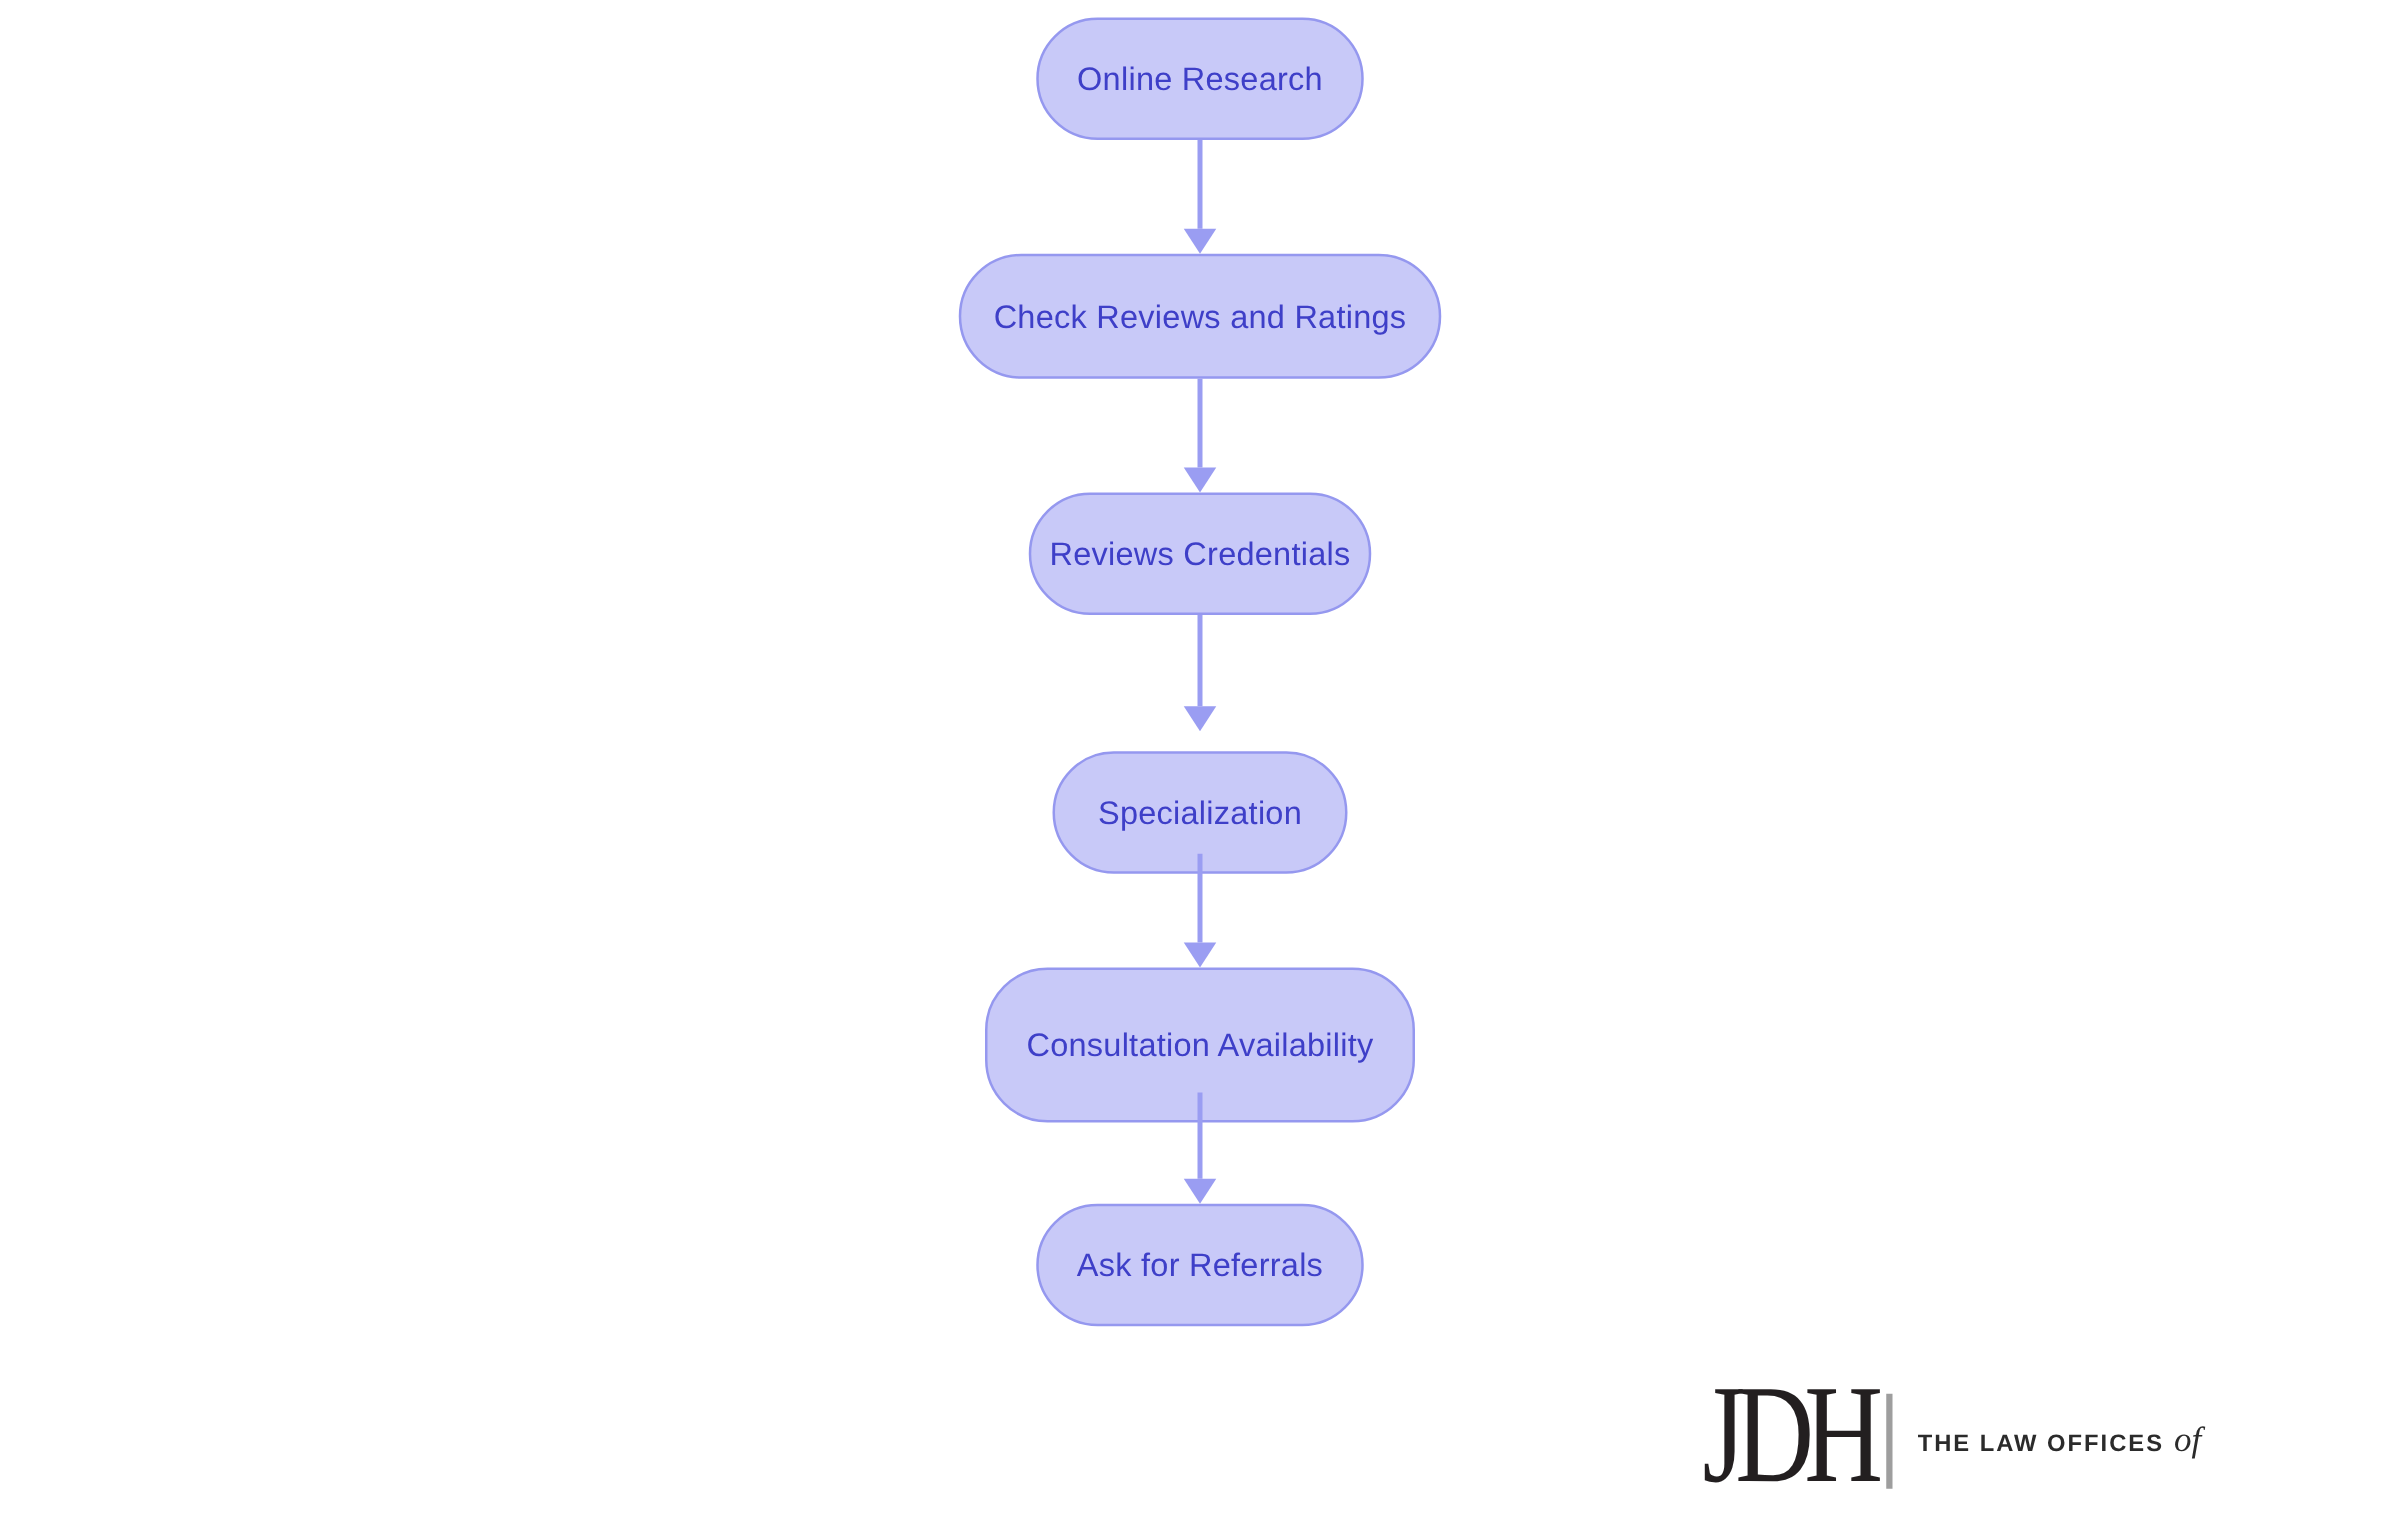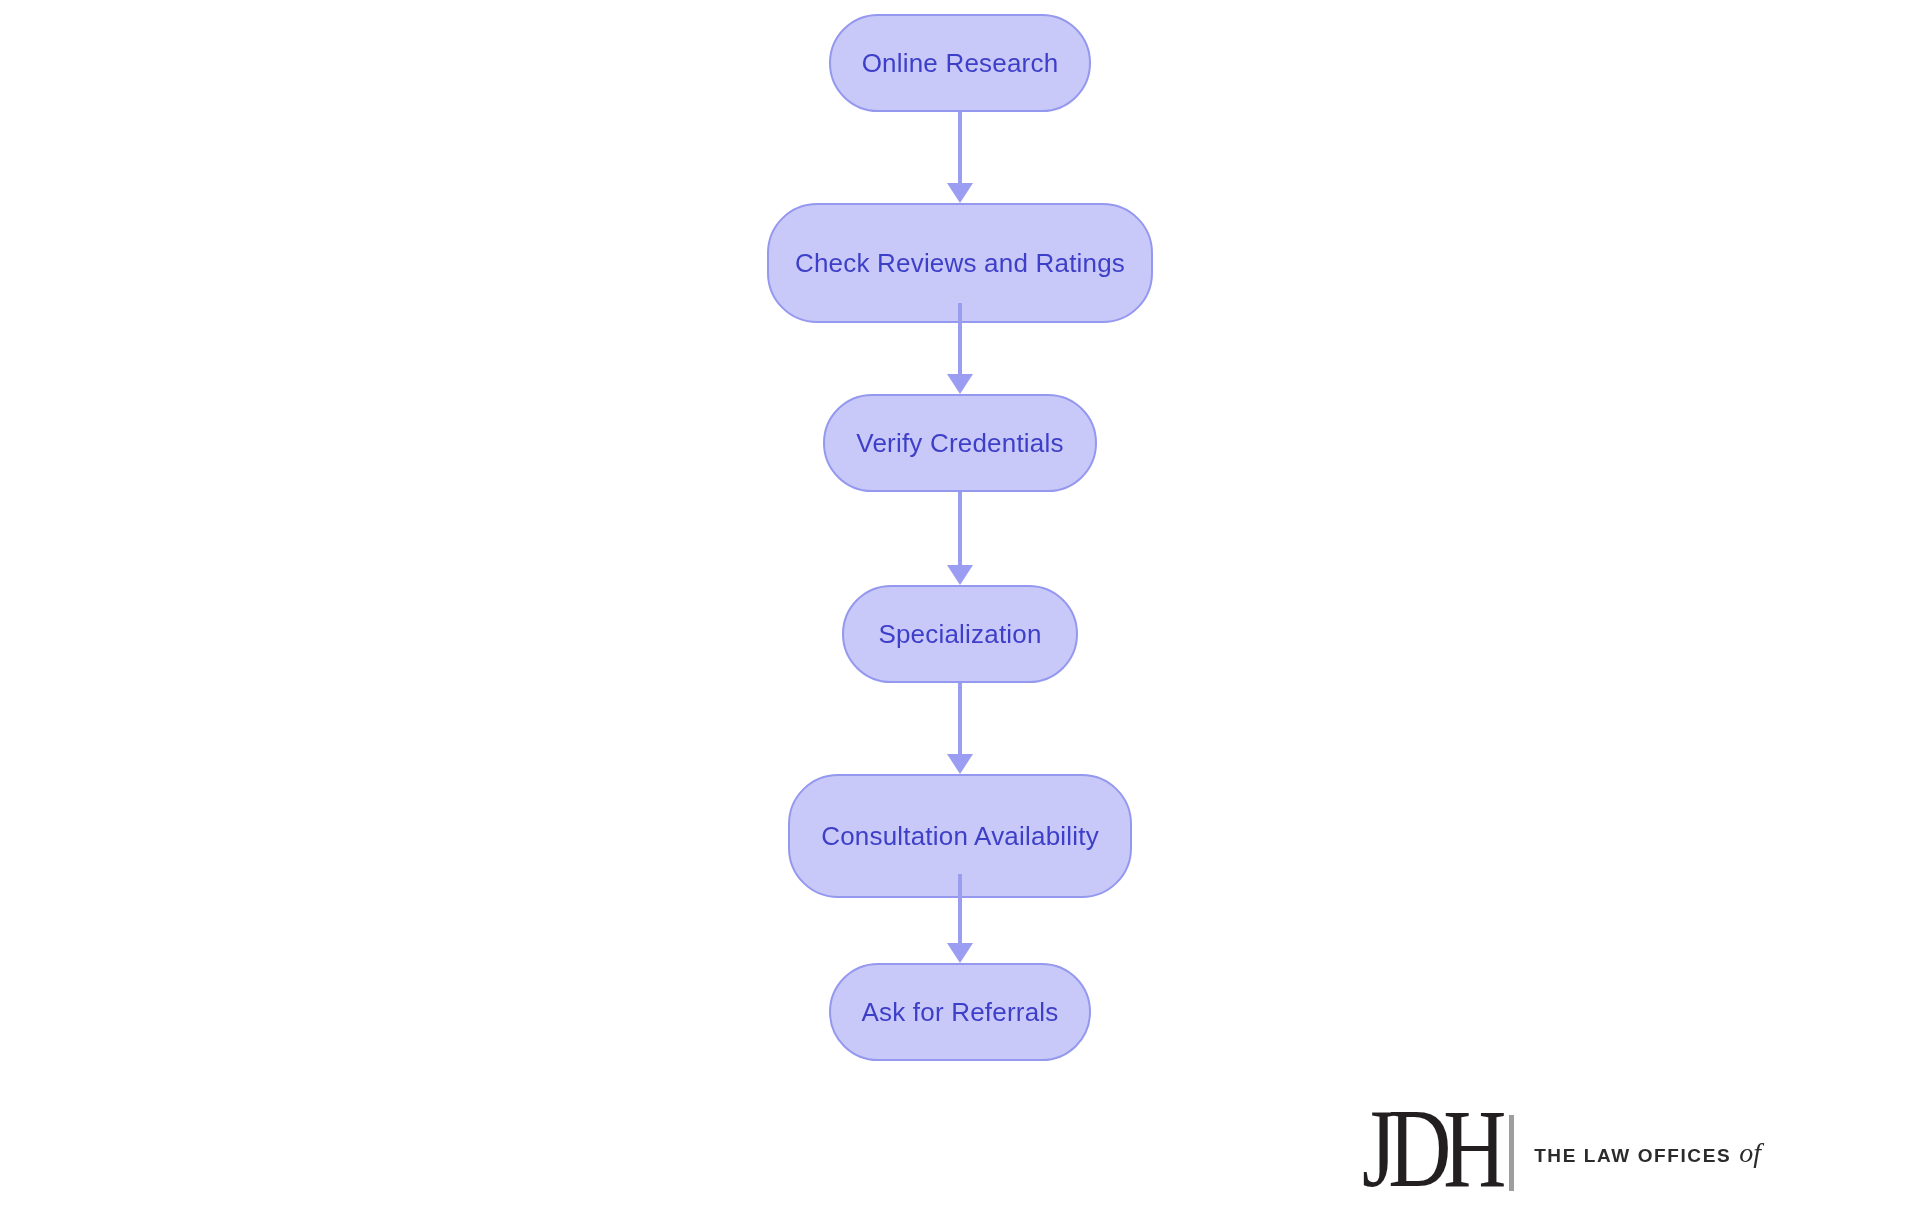--- a/index.html
+++ b/index.html
@@ -46,7 +46,7 @@
     white-space: nowrap;
   }
   .n1 { top: 14px;  width: 262px; }
-  .n2 { top: 203px; width: 386px; height: 120px; }
+  .n2 { top: 203px; width: 386px; height: 100px; }
   .n3 { top: 394px; width: 274px; }
   .n4 { top: 585px; width: 236px; text-align: right; }
   .n5 { top: 774px; width: 344px; height: 124px; }

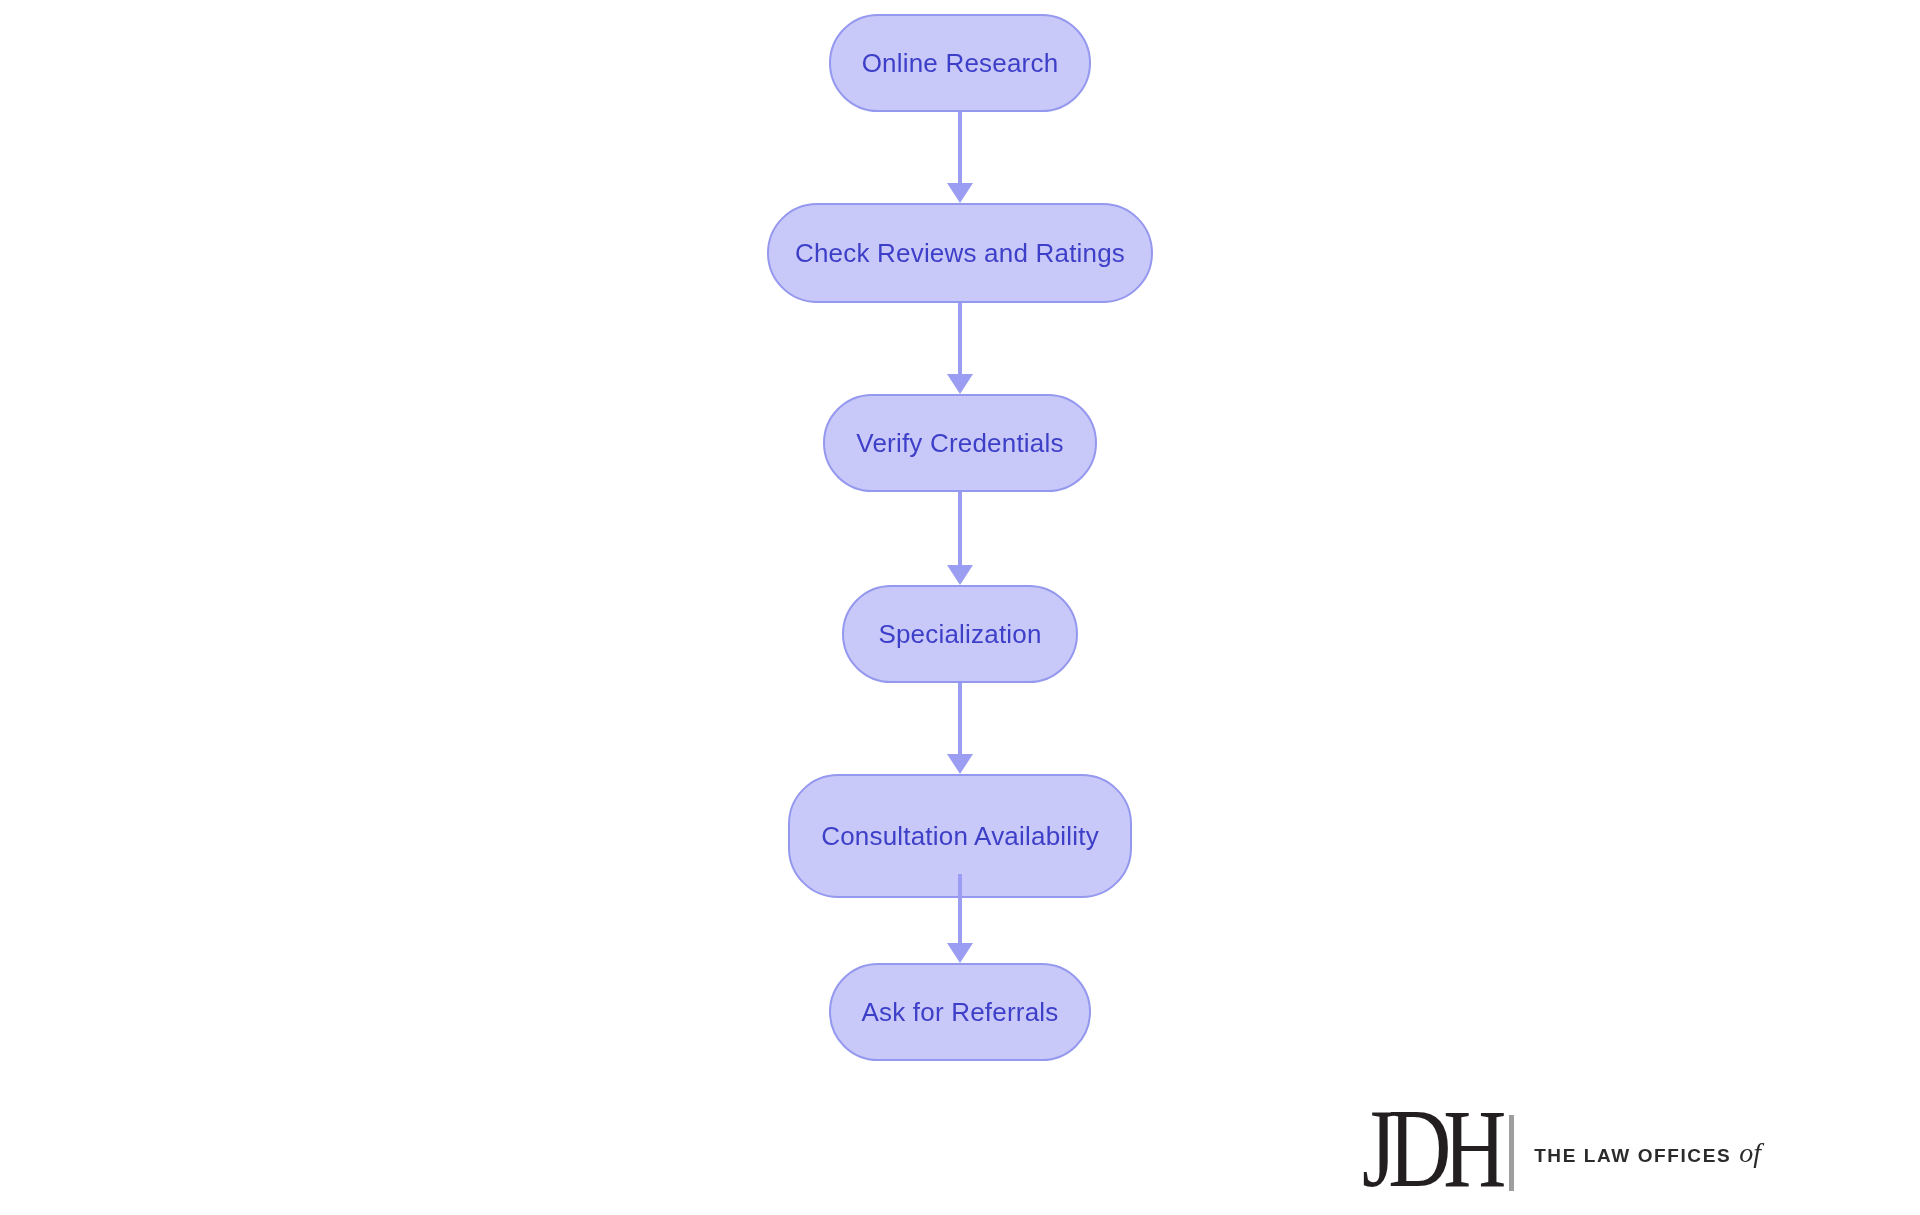--- a/index.html
+++ b/index.html
@@ -157,7 +157,7 @@
   </div>
 
   <div class="node n3">
-    <span class="node-label">Verify Credentials</span>
+    <span class="node-label">Reviews Credentials</span>
   </div>
 
   <div class="arrow a3">

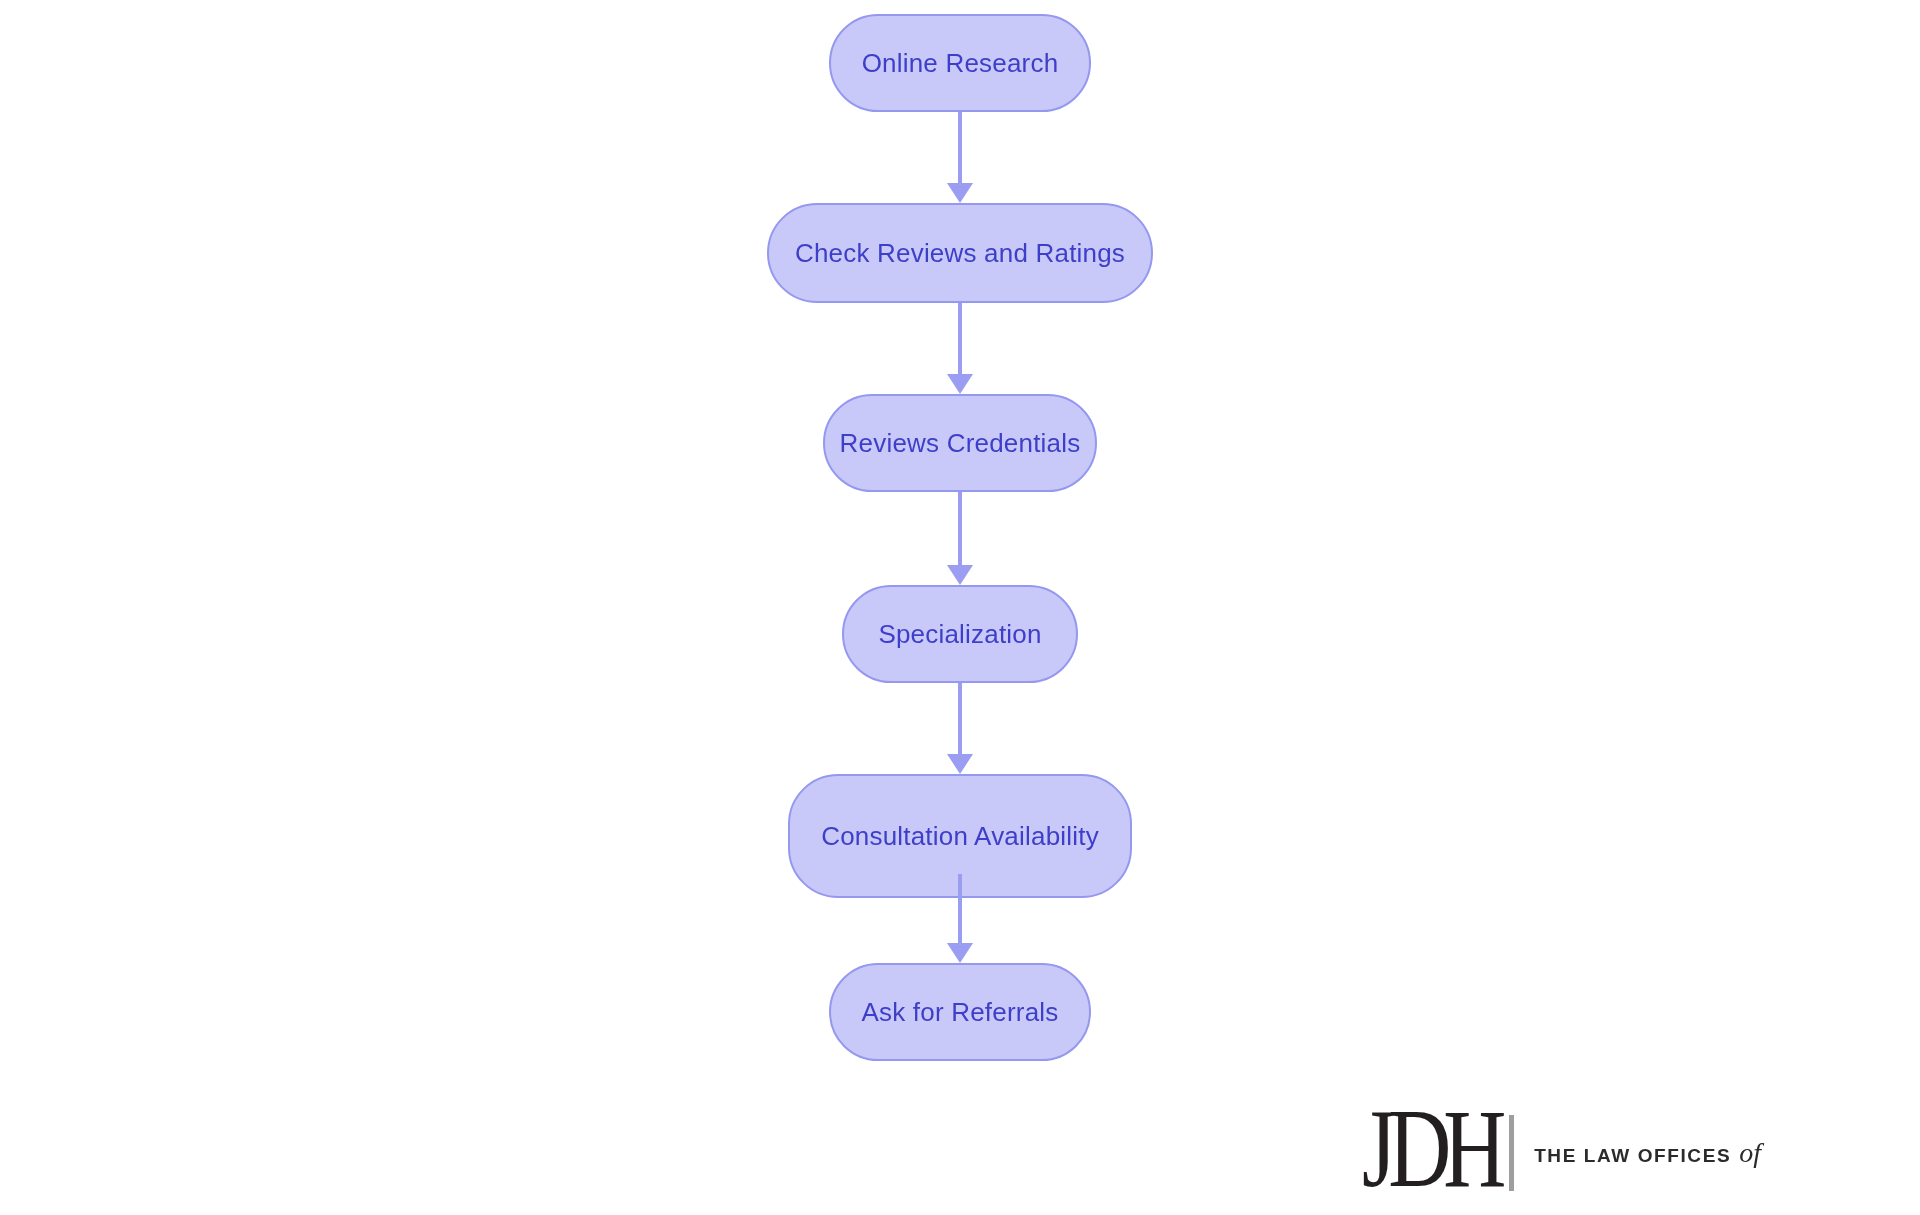--- a/index.html
+++ b/index.html
@@ -48,7 +48,7 @@
   .n1 { top: 14px;  width: 262px; }
   .n2 { top: 203px; width: 386px; height: 100px; }
   .n3 { top: 394px; width: 274px; }
-  .n4 { top: 585px; width: 236px; text-align: right; }
+  .n4 { top: 601px; width: 236px; text-align: right; }
   .n5 { top: 774px; width: 344px; height: 124px; }
   .n6 { top: 963px; width: 262px; }
 

